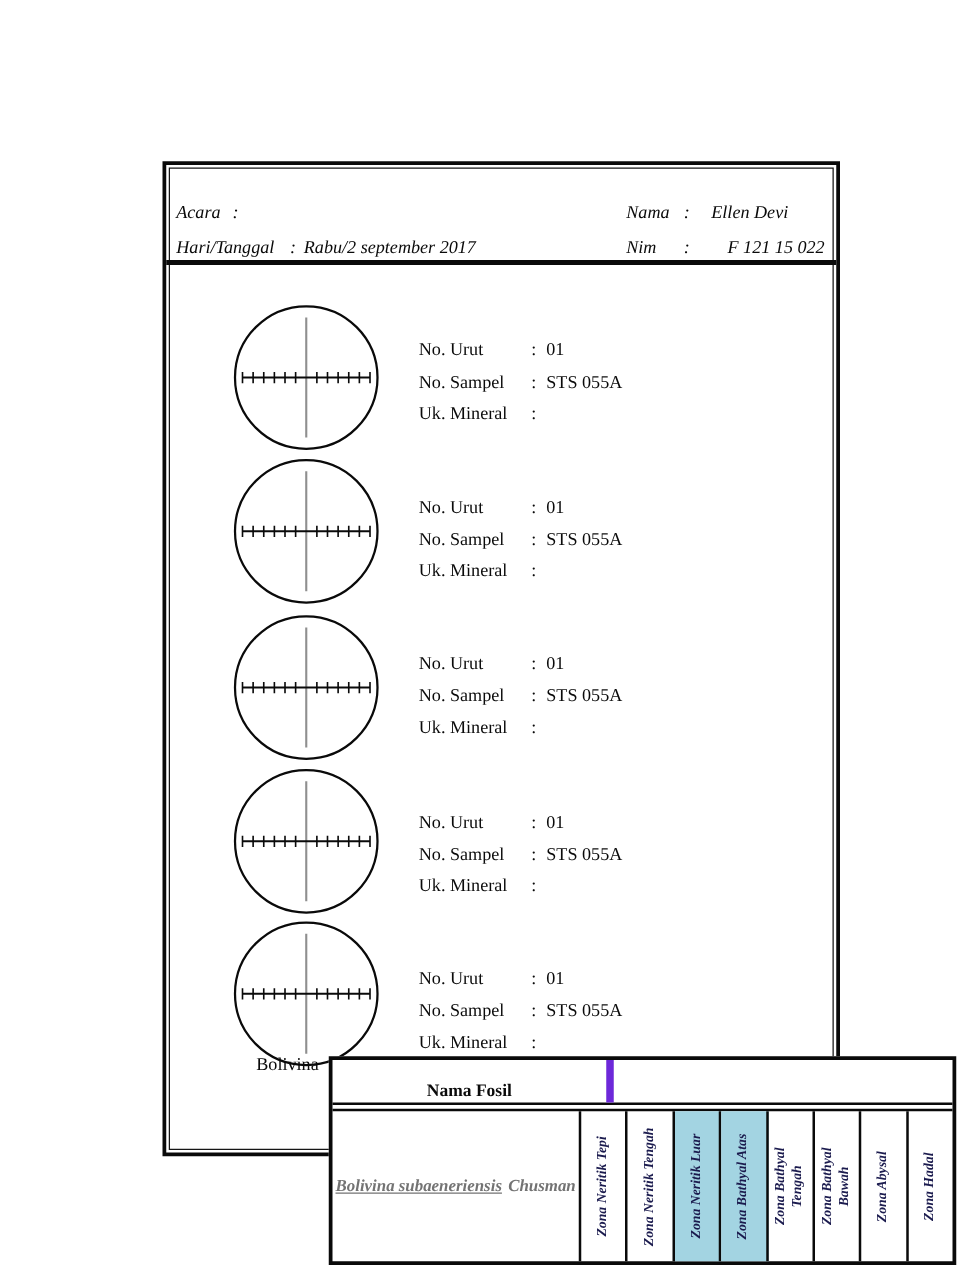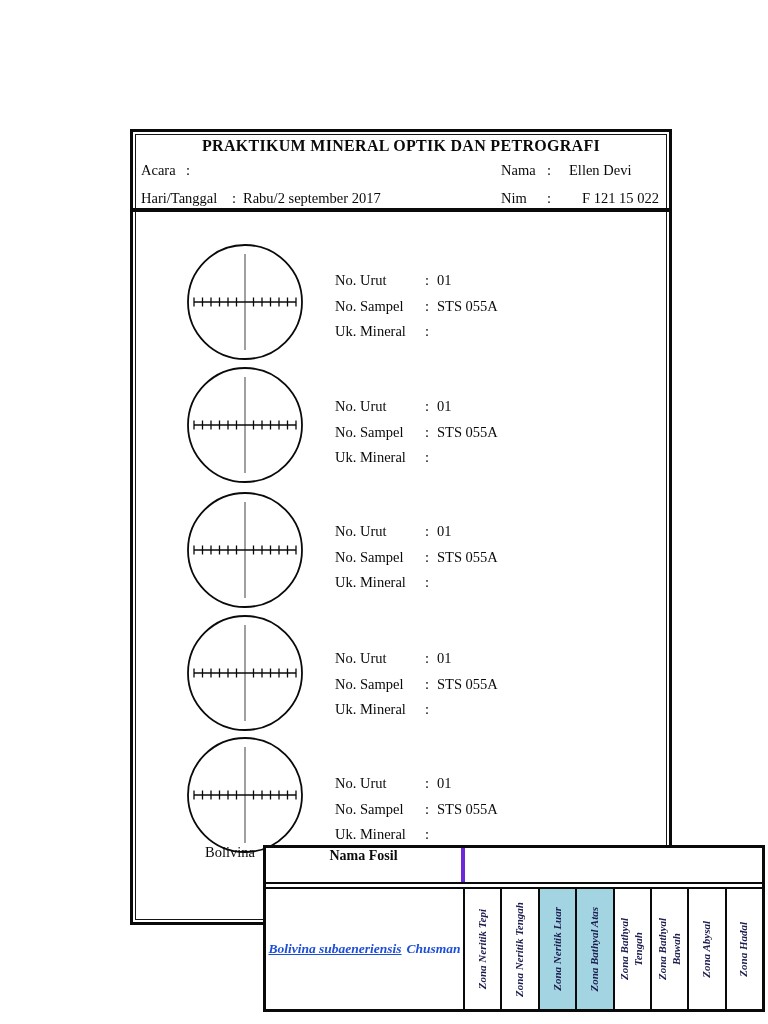--- a/index.html
+++ b/index.html
@@ -126,7 +126,6 @@
   <div class="page-outline"></div>
 
   <div class="page-header">
-    <div class="doc-title">PRAKTIKUM MINERAL OPTIK DAN PETROGRAFI</div>
 
     <div class="hdr-row row-acara">
       <span class="p-acara-lbl">Acara</span>

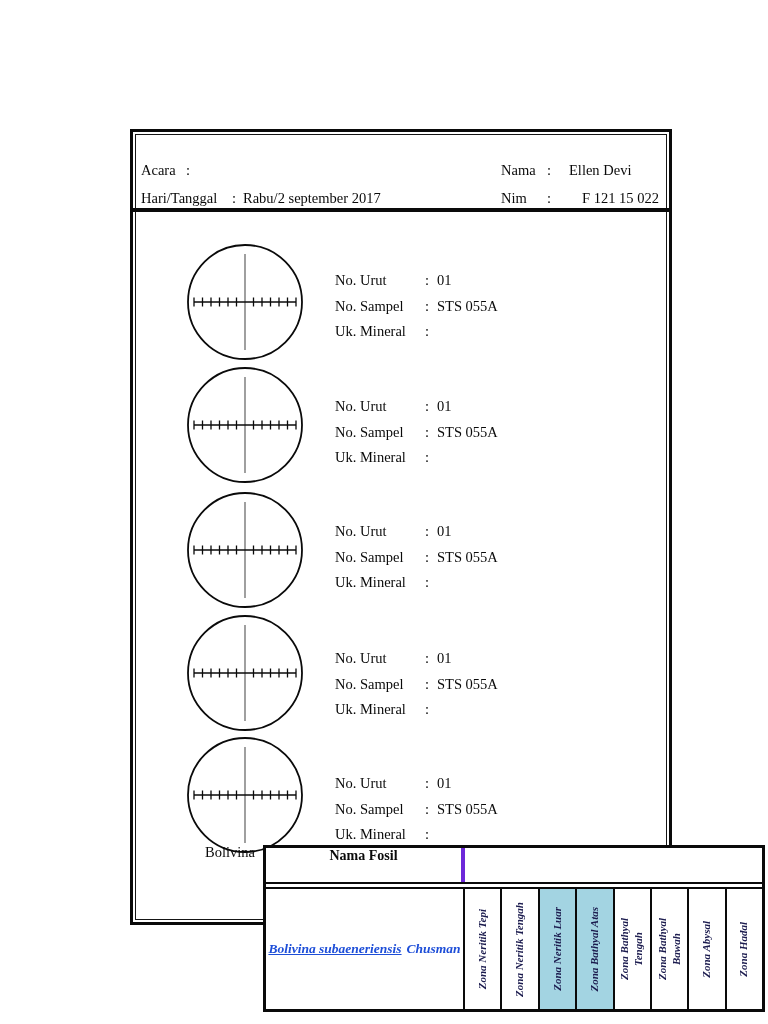--- a/index.html
+++ b/index.html
@@ -34,7 +34,7 @@
     letter-spacing:0.3px;
   }
   .hdr-row { position:absolute; left:0; right:0; height:20px; font-size:14.5px; }
-  .hdr-row span { position:absolute; white-space:nowrap; }
+  .hdr-row span { position:absolute; white-space:nowrap;font-style:italic; }
   .row-acara { top:30px; }
   .row-hari  { top:58px; }
   .p-acara-lbl { left:8px; }   .p-acara-col { left:53px; }  .p-acara-val { left:64px; }

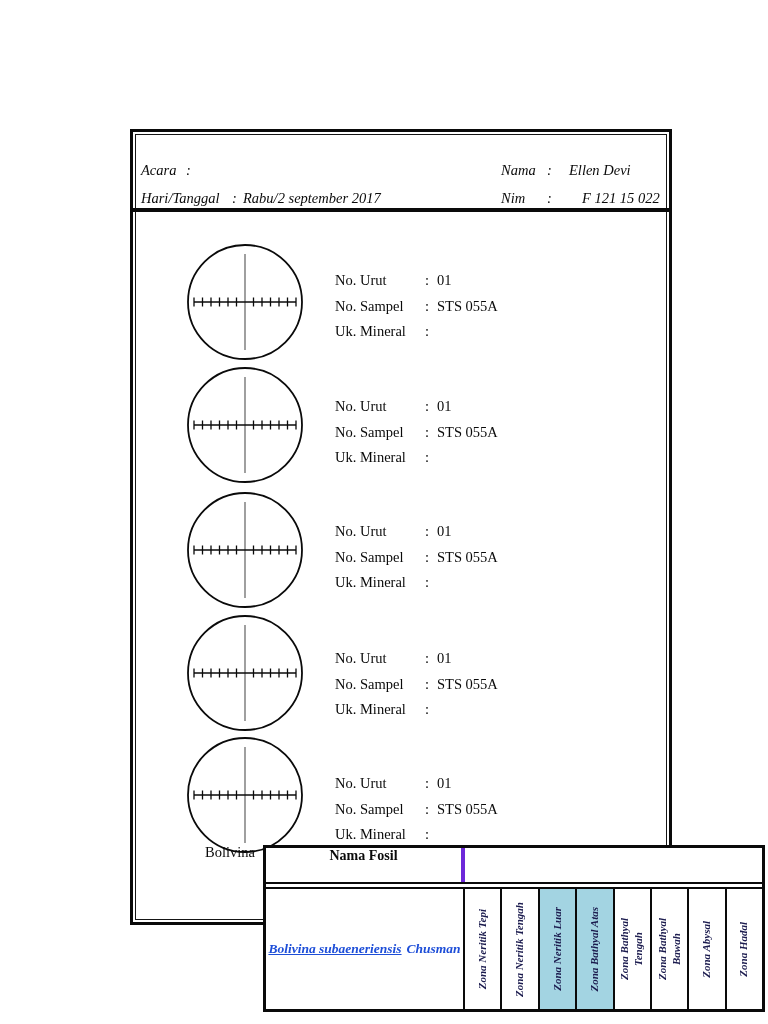--- a/index.html
+++ b/index.html
@@ -72,9 +72,9 @@
   .ft-gap { height:3px; flex:none; }
   .ft-body { flex:1; display:flex; border-top:2px solid #0a0a0a; }
   .ft-cell-name {
-    width:199px; flex:none;
-    border-right:4px solid #6d28d9;
-    display:flex; align-items:flex-start; justify-content:center;
+    width:225px; flex:none;
+    border-right:6px solid #6d28d9;
+    display:flex; align-items:flex-end; justify-content:center;
   }
   .ft-cell-ling {
     flex:1;

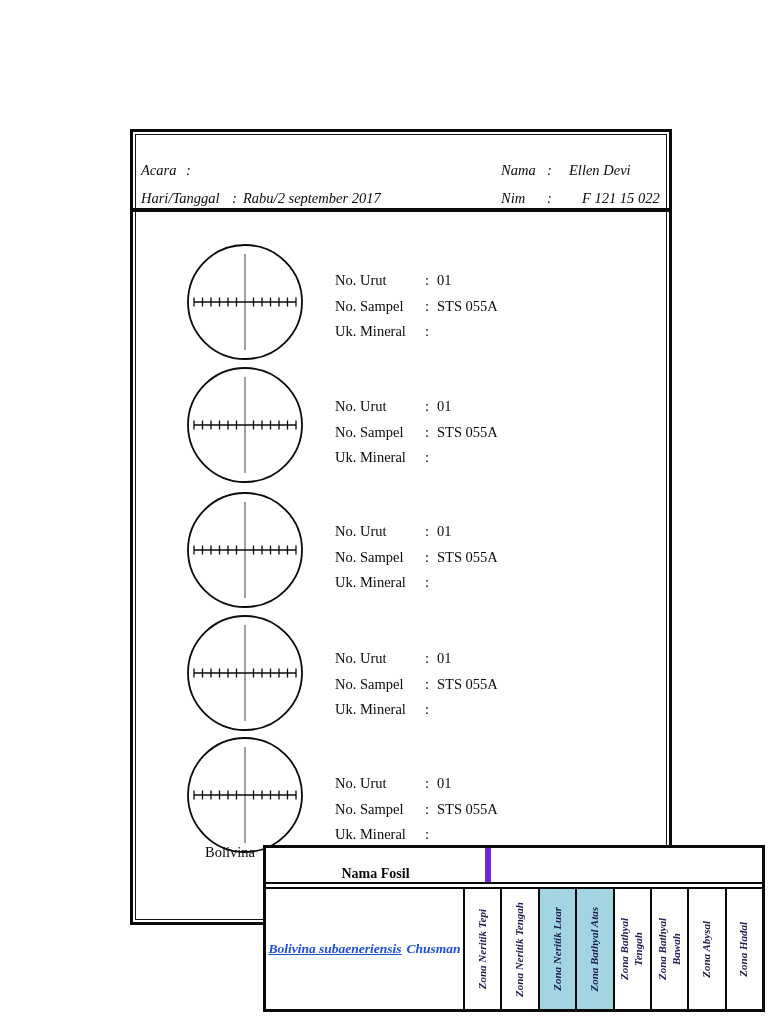--- a/index.html
+++ b/index.html
@@ -87,7 +87,7 @@
     display:flex; align-items:center; justify-content:center;
     padding:2px 4px; text-align:center;
   }
-  .species { font-size:13.5px; font-weight:bold; font-style:italic; color:#1d4ed8; white-space:nowrap; }
+  .species { font-size:13.5px; font-weight:bold; font-style:italic; color:#737373; white-space:nowrap; }
   .species .sp-name { text-decoration:underline; }
   .species .sp-author { margin-left:5px; }
   .ft-zones { flex:1; display:flex; }

